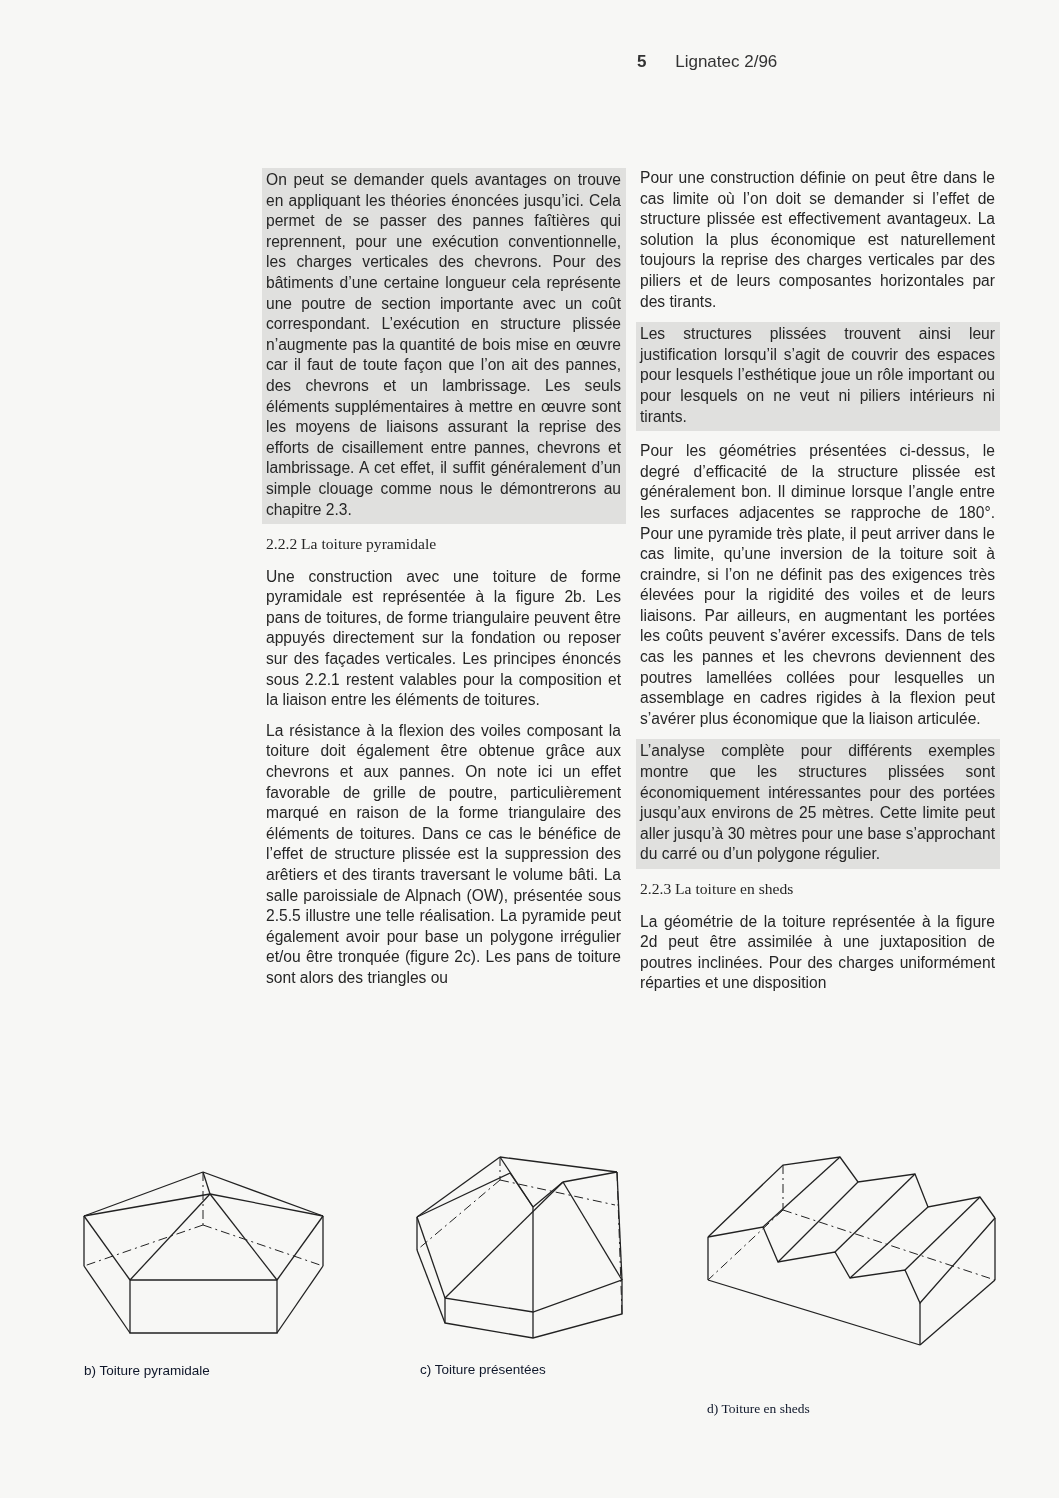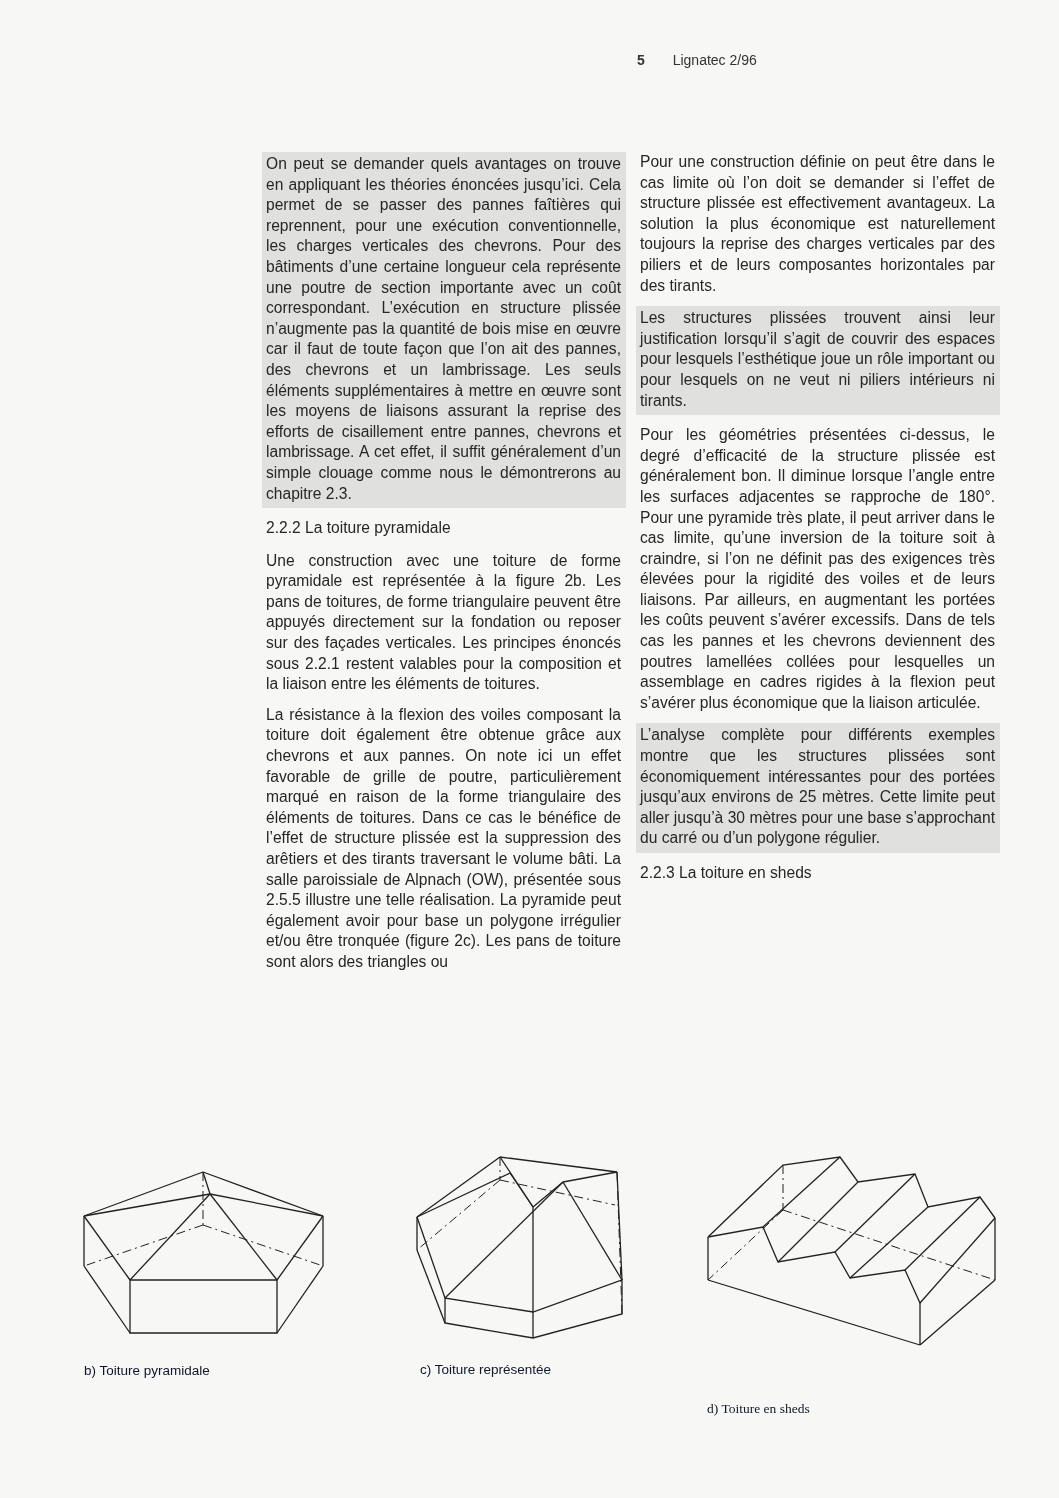--- a/index.html
+++ b/index.html
@@ -7,7 +7,7 @@
     width: 1059px; height: 1498px; background: #f7f7f5; position: relative;
     font-family: "Liberation Sans", sans-serif; color: #262626; overflow: hidden;
   }
-  .page-header { position: absolute; top: 52px; left: 637px; font-size: 14px; color: #333; }
+  .page-header { position: absolute; top: 52px; left: 637px; font-size: 17px; color: #333; }
   .page-header .num { font-weight: bold; margin-right: 24px; }
   .col { position: absolute; top: 152px; width: 355px; font-size: 15.6px; line-height: 20.6px; }
   .col-left { left: 266px; }

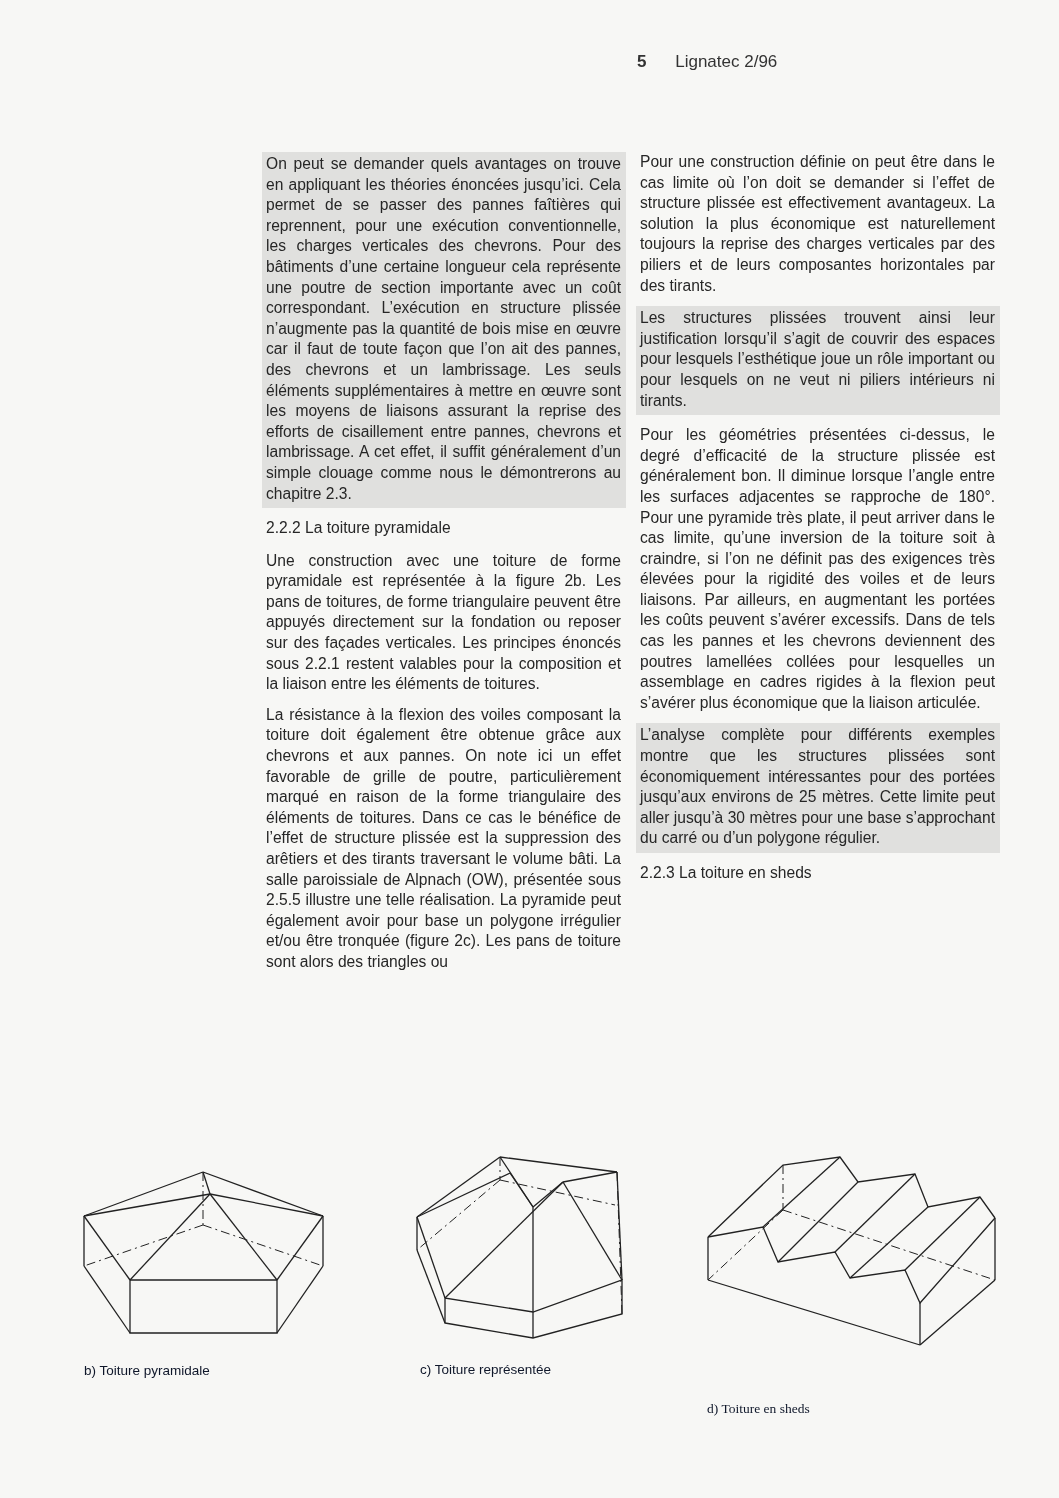--- a/index.html
+++ b/index.html
@@ -9,7 +9,7 @@
   }
   .page-header { position: absolute; top: 52px; left: 637px; font-size: 17px; color: #333; }
   .page-header .num { font-weight: bold; margin-right: 24px; }
-  .col { position: absolute; top: 152px; width: 355px; font-size: 15.6px; line-height: 20.6px; }
+  .col { position: absolute; top: 168px; width: 355px; font-size: 15.6px; line-height: 20.6px; }
   .col-left { left: 266px; }
   .col-right { left: 640px; }
   .p { margin: 0 0 10px 0; text-align: justify; hyphens: manual; }

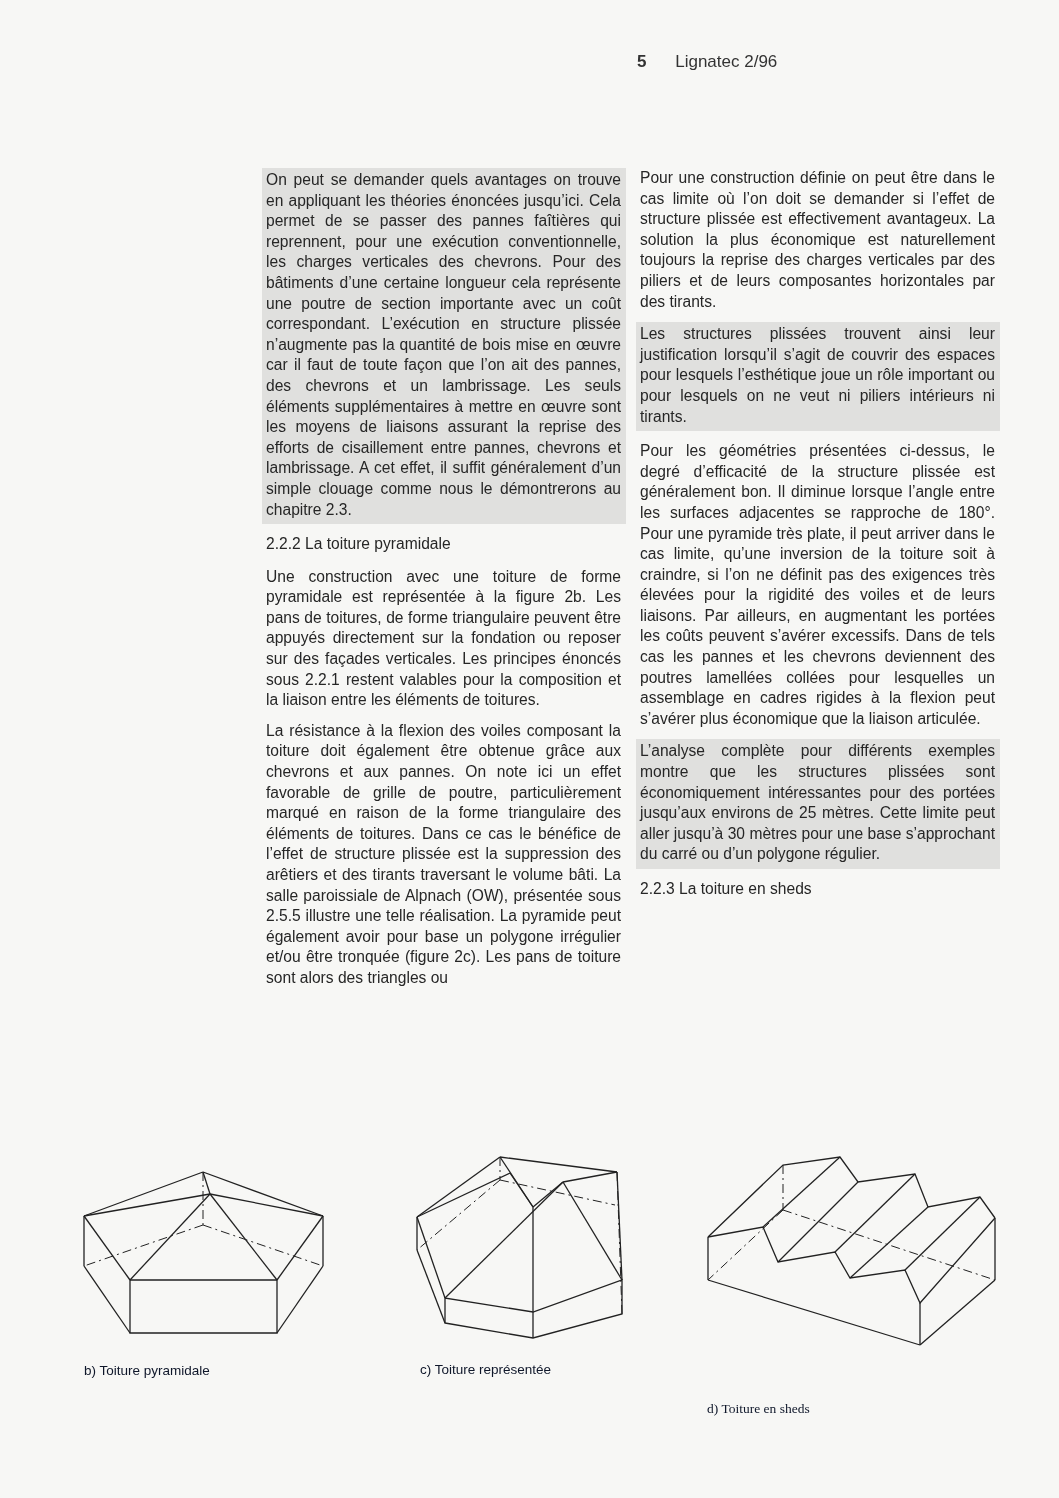--- a/index.html
+++ b/index.html
@@ -14,7 +14,7 @@
   .col-right { left: 640px; }
   .p { margin: 0 0 10px 0; text-align: justify; hyphens: manual; }
   .hl { background: #e0e0de; padding: 2px 5px 4px 4px; margin-left: -4px; margin-right: -5px; }
-  .h { margin: 4px 0 12px 0; font-size: 15.6px; }
+  .h { margin: 4px 0 12px 0; font-size: 15.6px; font-family: Liberation Serif, serif; }
   .h2 { }
   .fig { position: absolute; }
   .fig svg { display: block; }

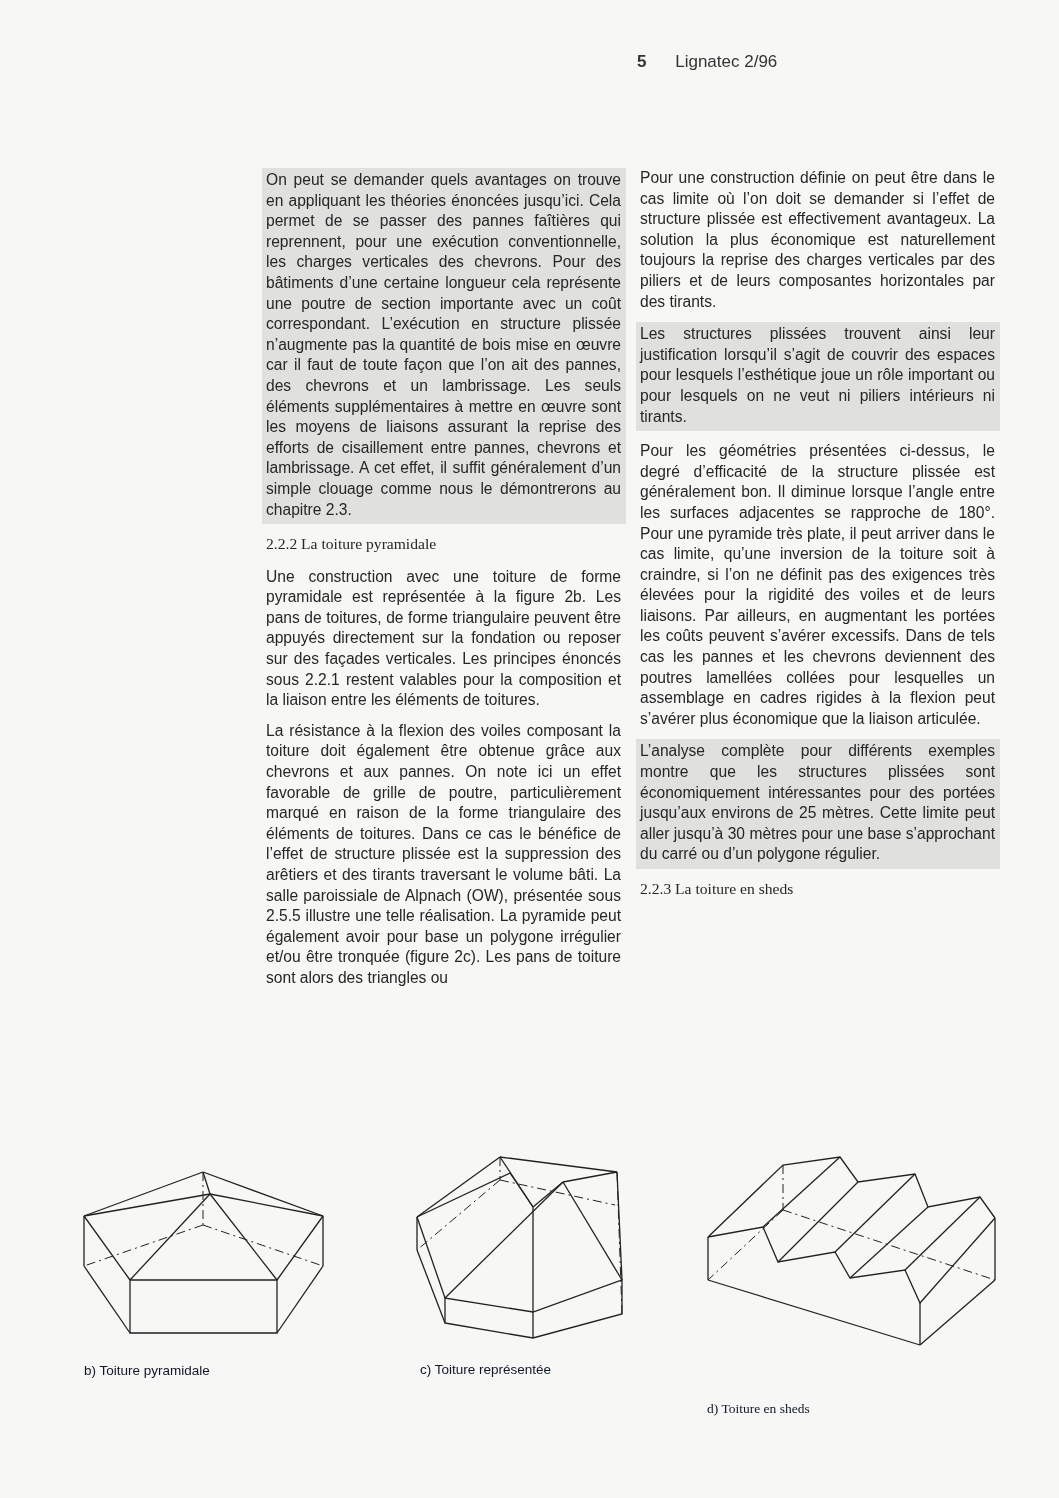--- a/index.html
+++ b/index.html
@@ -43,6 +43,7 @@
   <p class="p">Pour les géométries présentées ci-dessus, le degré d’efficacité de la structure plissée est généralement bon. Il diminue lorsque l’angle entre les surfaces adjacentes se rapproche de 180°. Pour une pyramide très plate, il peut arriver dans le cas limite, qu’une inversion de la toiture soit à craindre, si l’on ne définit pas des exigences très élevées pour la rigidité des voiles et de leurs liaisons. Par ailleurs, en augmentant les portées les coûts peuvent s’avérer excessifs. Dans de tels cas les pannes et les chevrons deviennent des poutres lamellées collées pour lesquelles un assemblage en cadres rigides à la flexion peut s’avérer plus économique que la liaison articulée.</p>
   <p class="p hl">L’analyse complète pour différents exemples montre que les structures plissées sont économiquement intéressantes pour des portées jusqu’aux environs de 25 mètres. Cette limite peut aller jusqu’à 30 mètres pour une base s’approchant du carré ou d’un polygone régulier.</p>
   <p class="h h2">2.2.3  La toiture en sheds</p>
+  <p class="p">La géométrie de la toiture représentée à la figure 2d peut être assimilée à une juxtaposition de poutres inclinées. Pour des charges uniformément réparties et une disposition</p>
 </div>
 
 <div class="fig" style="left:80px; top:1160px;">

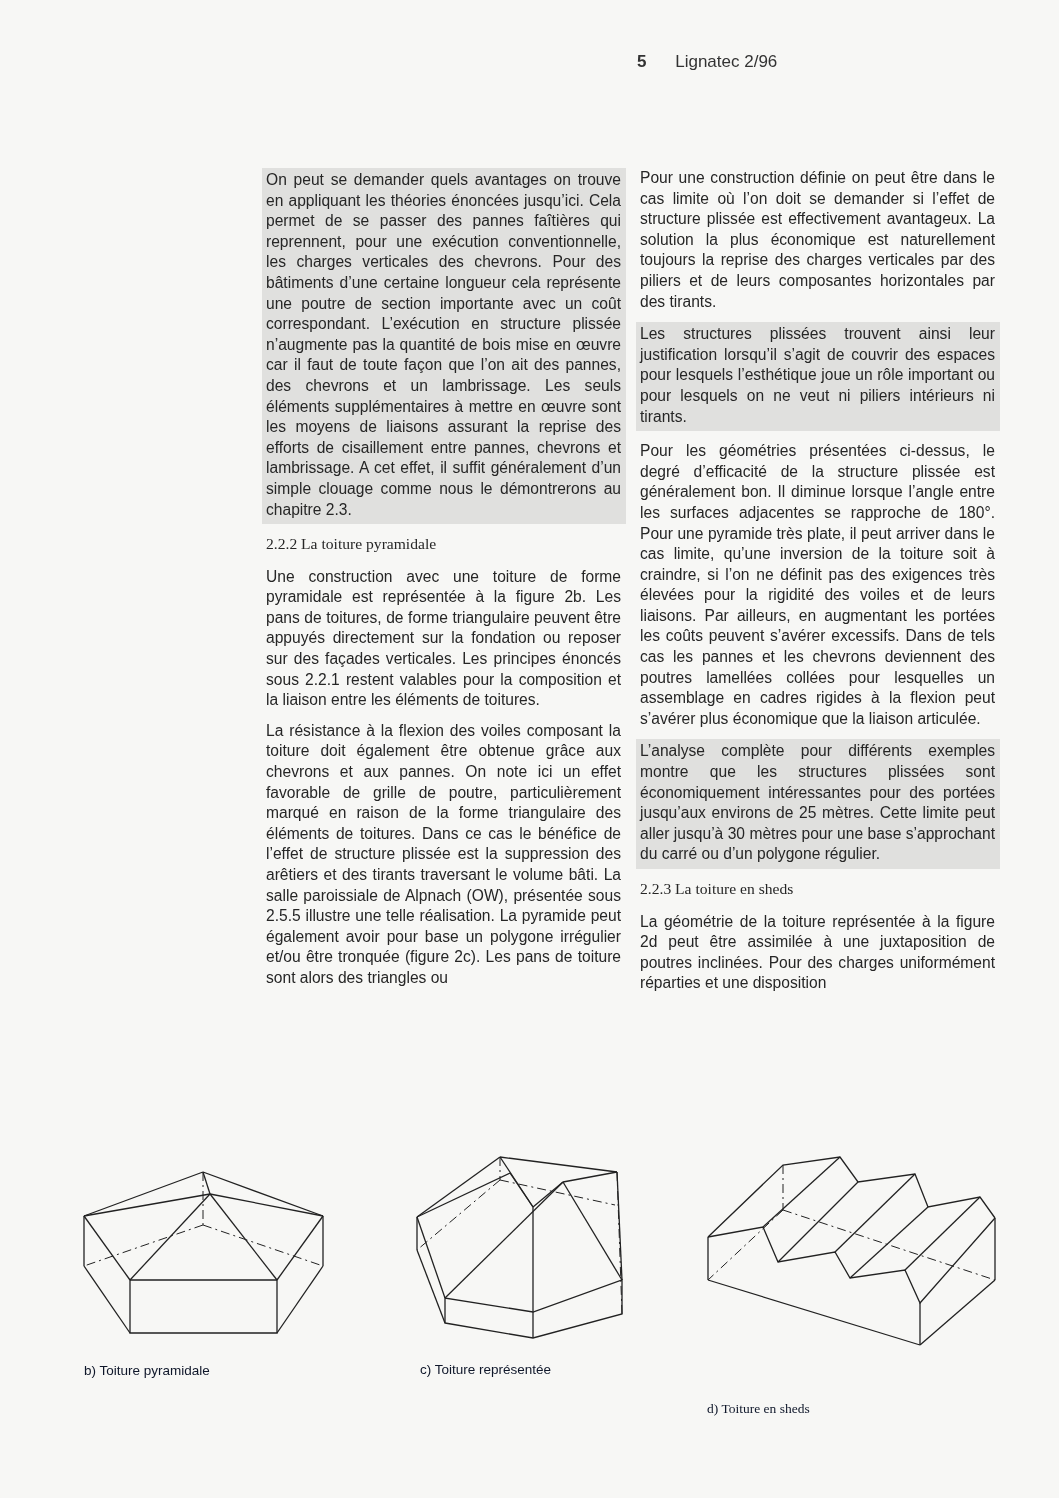--- a/index.html
+++ b/index.html
@@ -96,7 +96,7 @@
     <line class="dash" x1="207" y1="22" x2="212" y2="164"></line>
   </svg>
 </div>
-<div class="cap" style="left:420px; top:1362px;">c) Toiture représentée</div>
+<div class="cap" style="left:420px; top:1362px;">c) Toiture présentées</div>
 
 <div class="fig" style="left:700px; top:1150px;">
   <svg width="310" height="200" viewBox="0 0 310 200">

